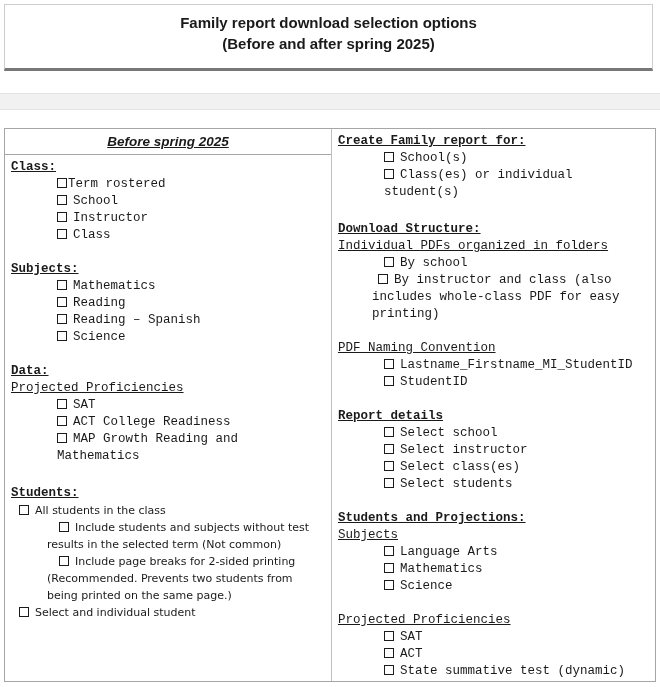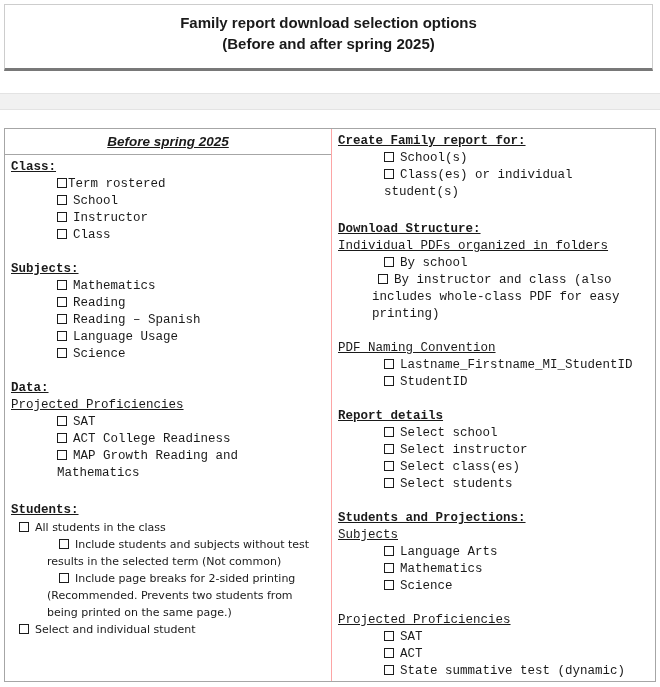--- a/index.html
+++ b/index.html
@@ -90,7 +90,6 @@
         <div class="item"><span class="cb"></span><span>Mathematics</span></div>
         <div class="item"><span class="cb"></span><span>Reading</span></div>
         <div class="item"><span class="cb"></span><span>Reading – Spanish</span></div>
-        <div class="item"><span class="cb"></span><span>Language Usage</span></div>
         <div class="item"><span class="cb"></span><span>Science</span></div>
       </div>
 

